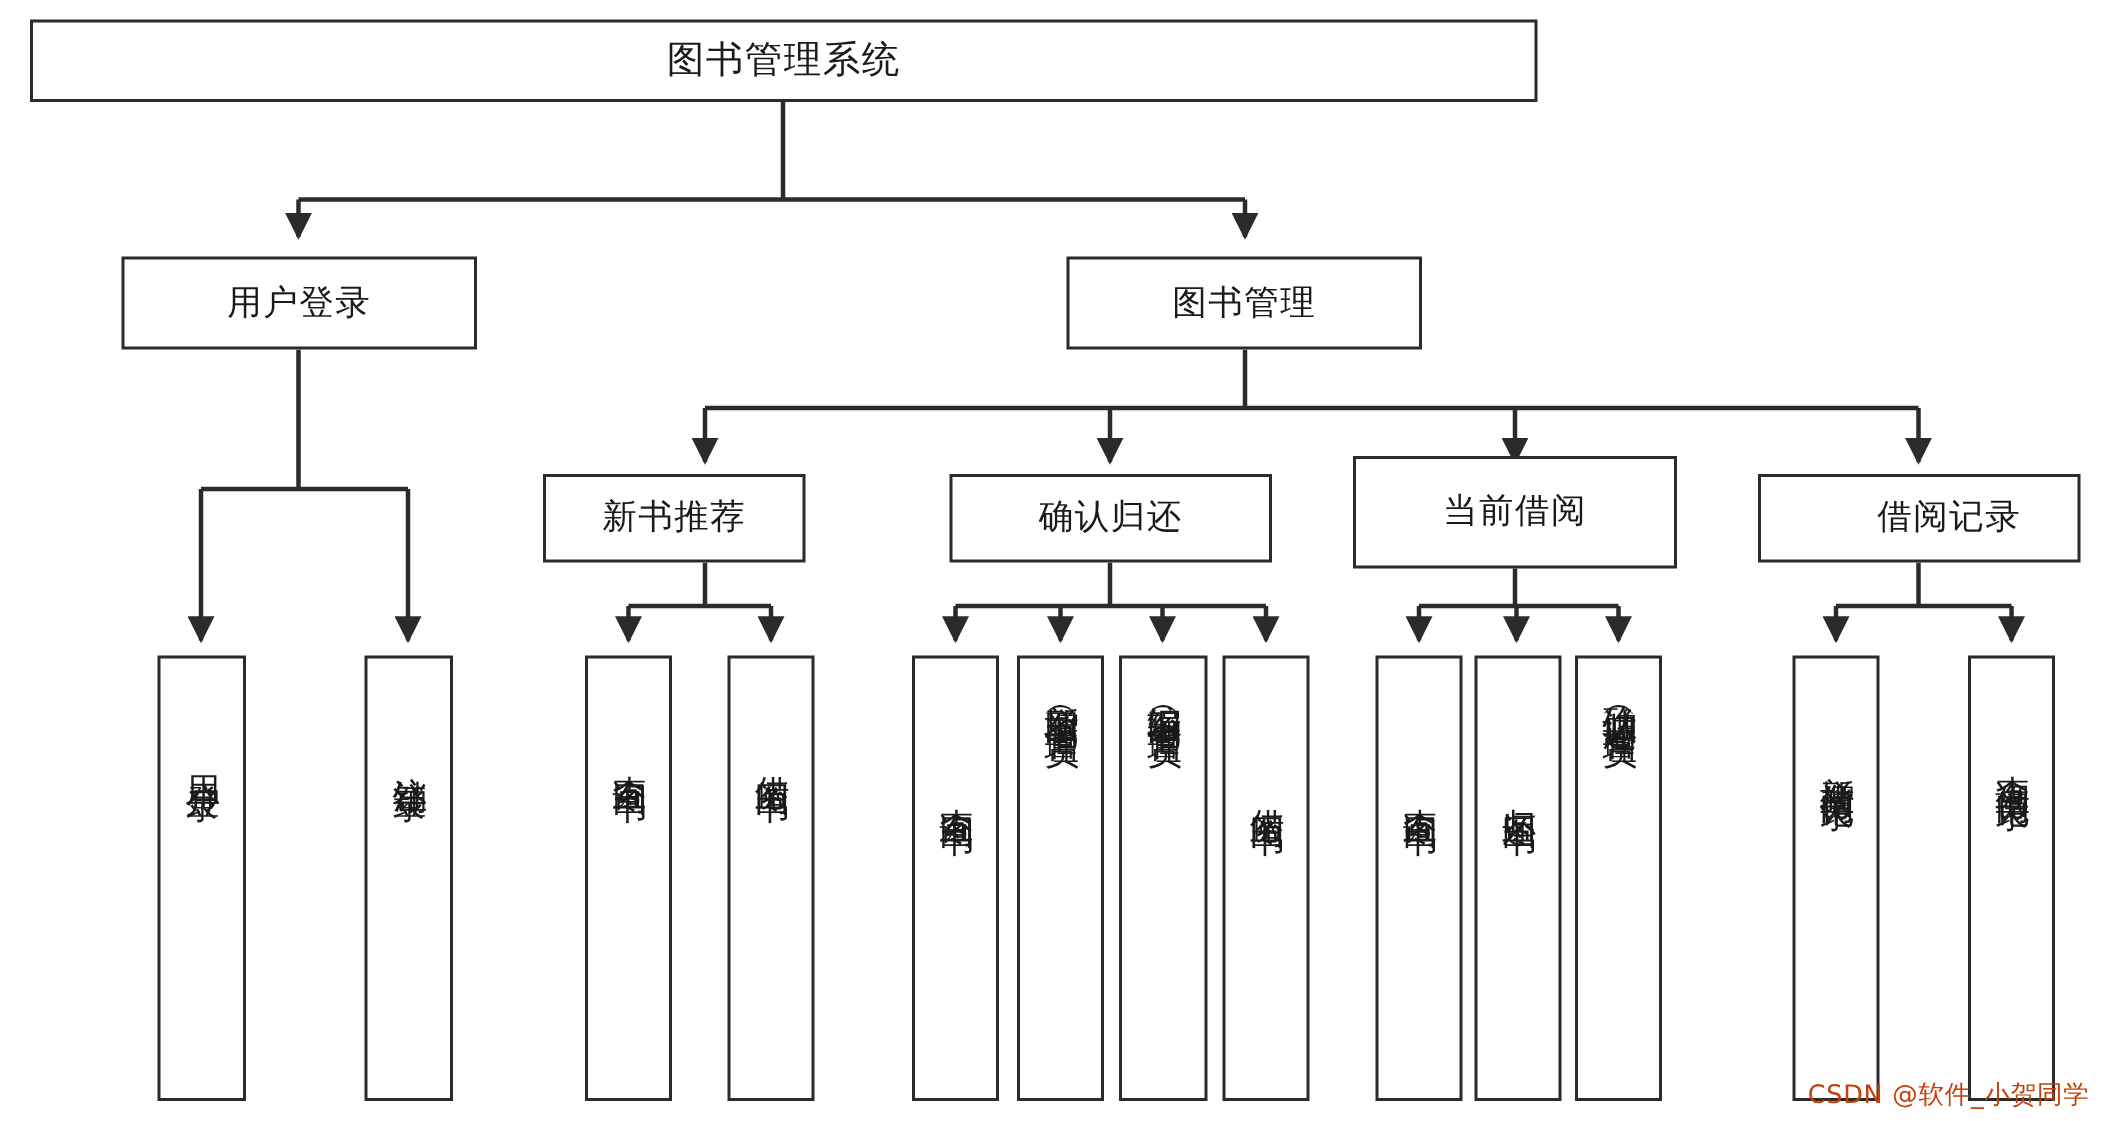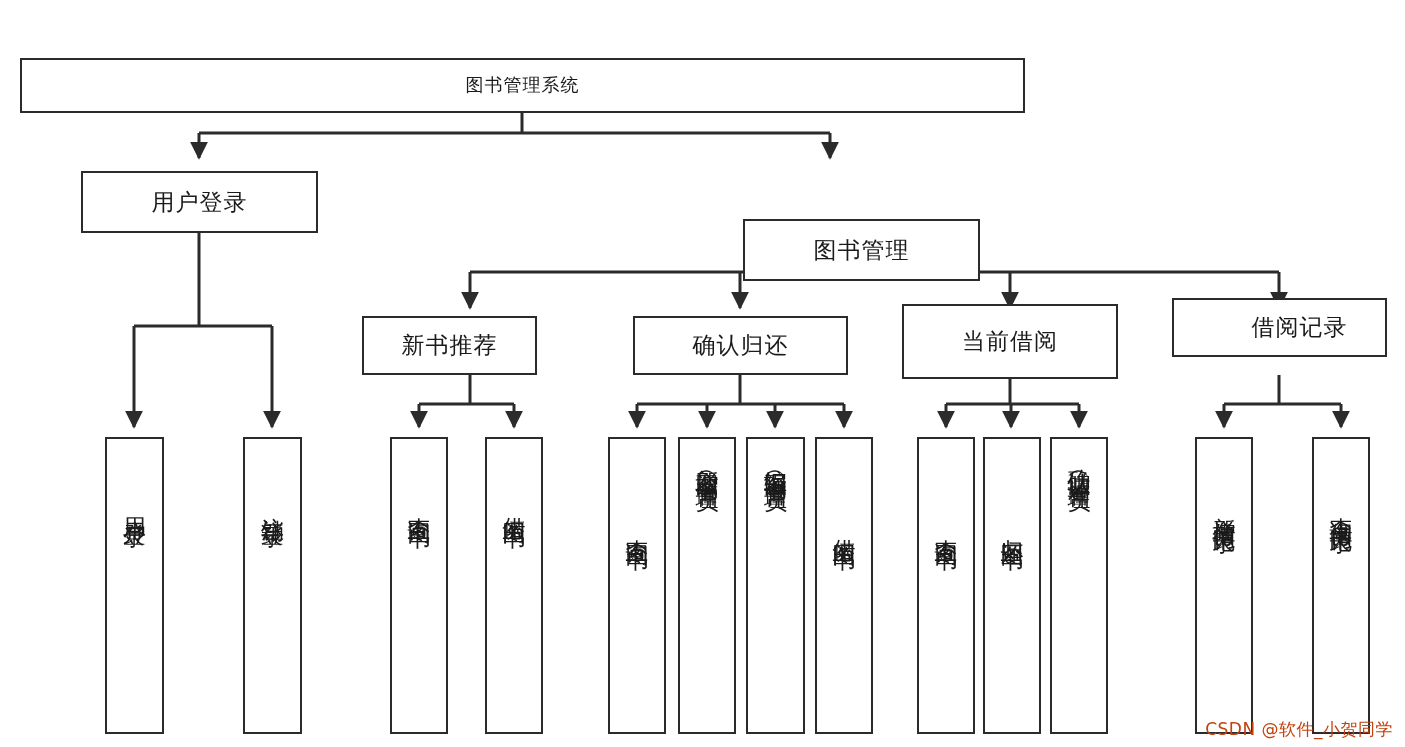--- a/index.html
+++ b/index.html
@@ -23,7 +23,7 @@
     color:#1a1a1a;
   }
   .node.h{ font-size:23px; line-height:1.15; letter-spacing:1px; }
-  .node.root{ font-size:18px;margin-top:45px; }
+  .node.root{ font-size:25px; }
   .node.v{
     font-size:23px;
     letter-spacing:2px;

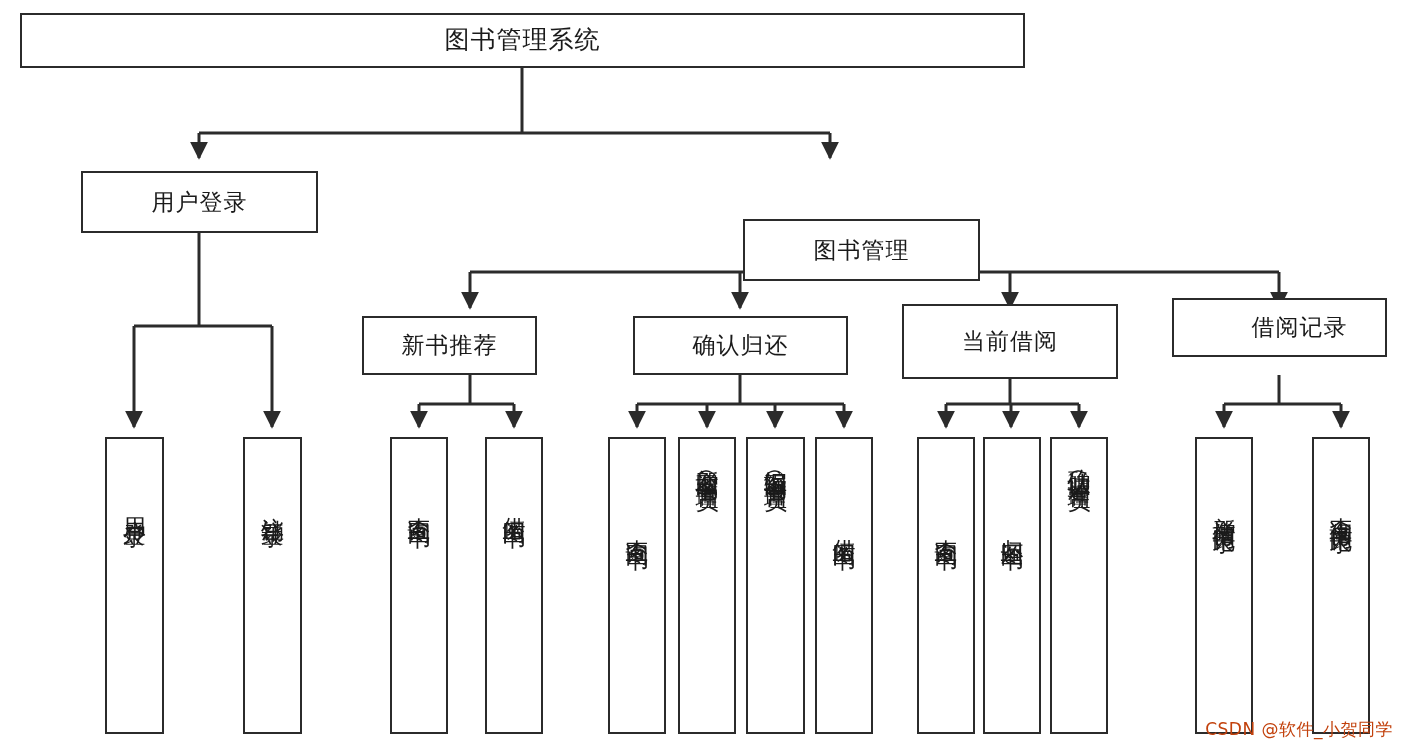--- a/index.html
+++ b/index.html
@@ -113,7 +113,7 @@
   <div class="node h" style="left:81px;top:171px;width:237px;height:62px;">
     <span>用户登录</span>
   </div>
-  <div class="node h" style="left:743px;top:171px;width:237px;height:62px;margin-top:48px;">
+  <div class="node h" style="left:711px;top:171px;width:237px;height:62px;">
     <span>图书管理</span>
   </div>
 

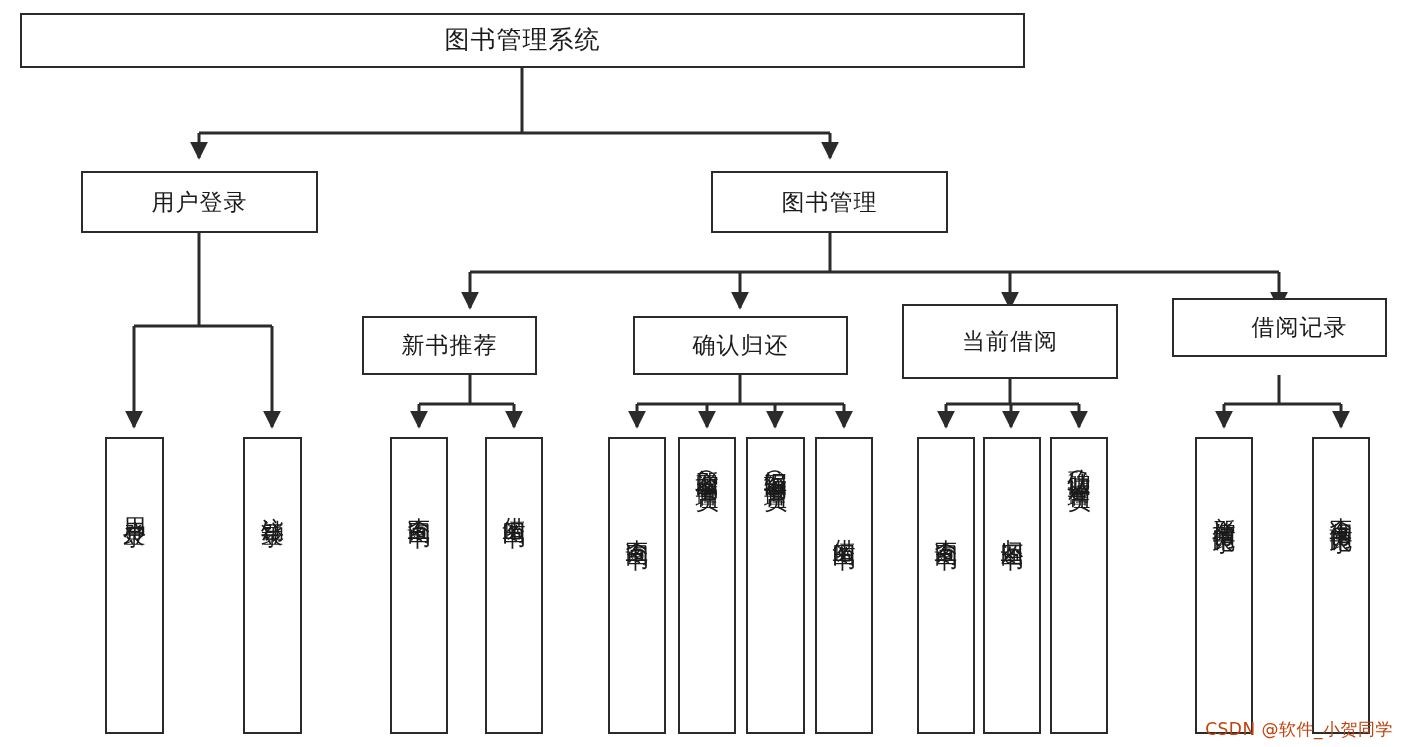--- a/index.html
+++ b/index.html
@@ -126,7 +126,7 @@
   <div class="node h" style="left:902px;top:304px;width:216px;height:75px;">
     <span>当前借阅</span>
   </div>
-  <div class="node h" style="left:1172px;top:298px;width:215px;height:59px;padding-left:40px;">
+  <div class="node h" style="left:1172px;top:316px;width:215px;height:59px;padding-left:40px;">
     <span>借阅记录</span>
   </div>
 

